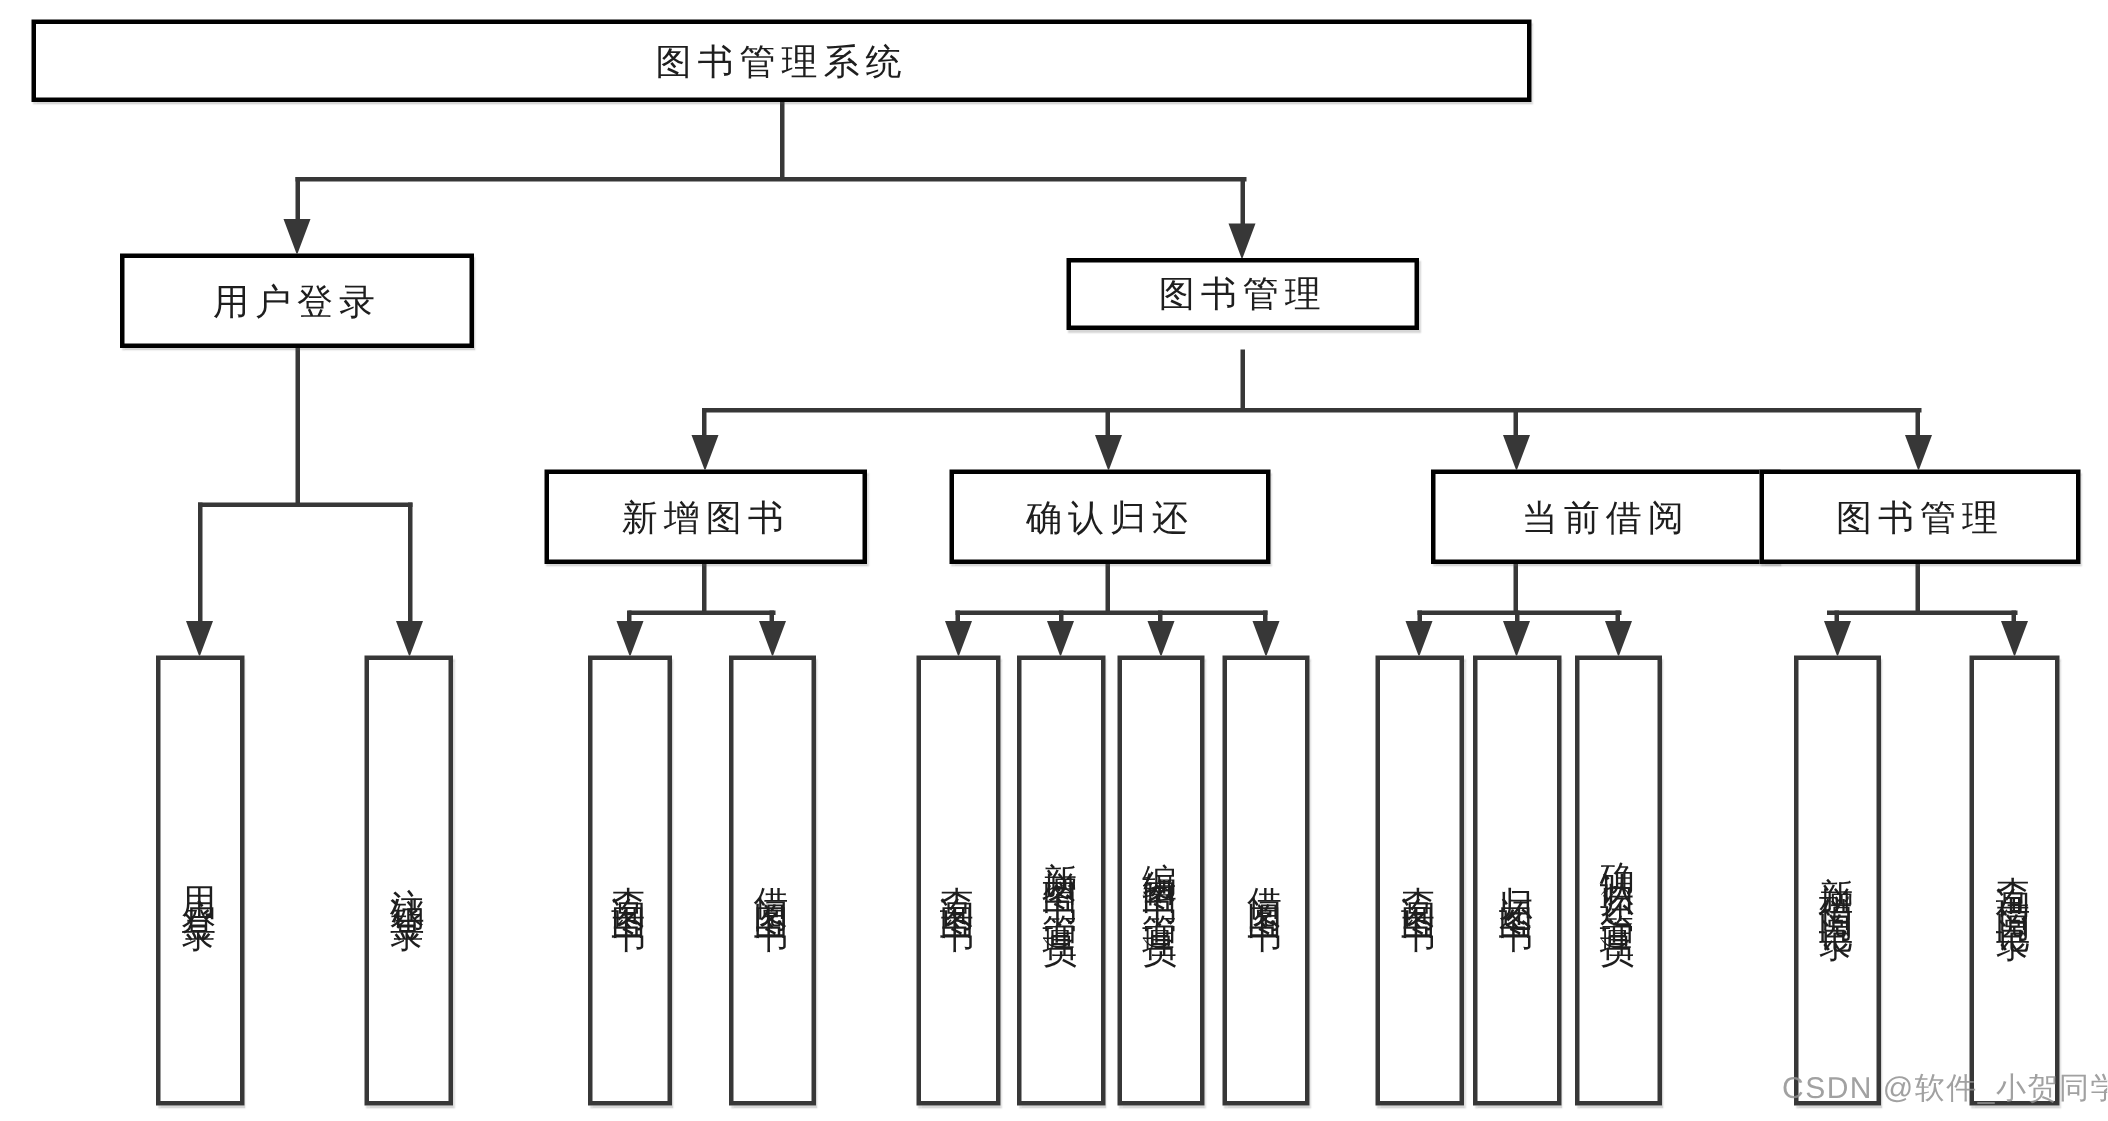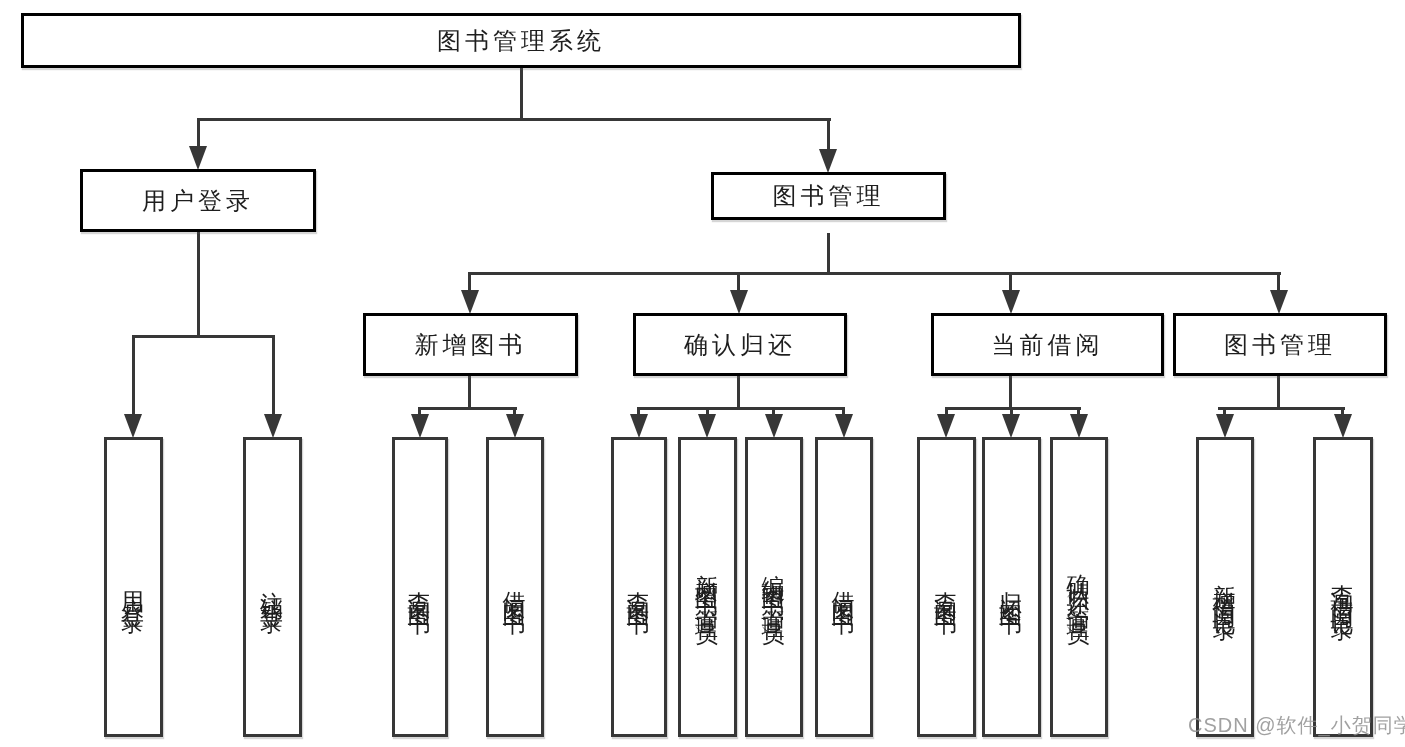--- a/index.html
+++ b/index.html
@@ -134,7 +134,7 @@
 
   <div class="node" style="left:633px;top:313px;width:214px;height:63px">确认归还</div>
 
-  <div class="node" style="left:931px;top:313px;width:233px;height:63px">当前借阅</div>
+  <div class="node" style="left:954px;top:313px;width:233px;height:63px">当前借阅</div>
 
   <div class="node" style="left:1173px;top:313px;width:214px;height:63px">图书管理</div>
 

